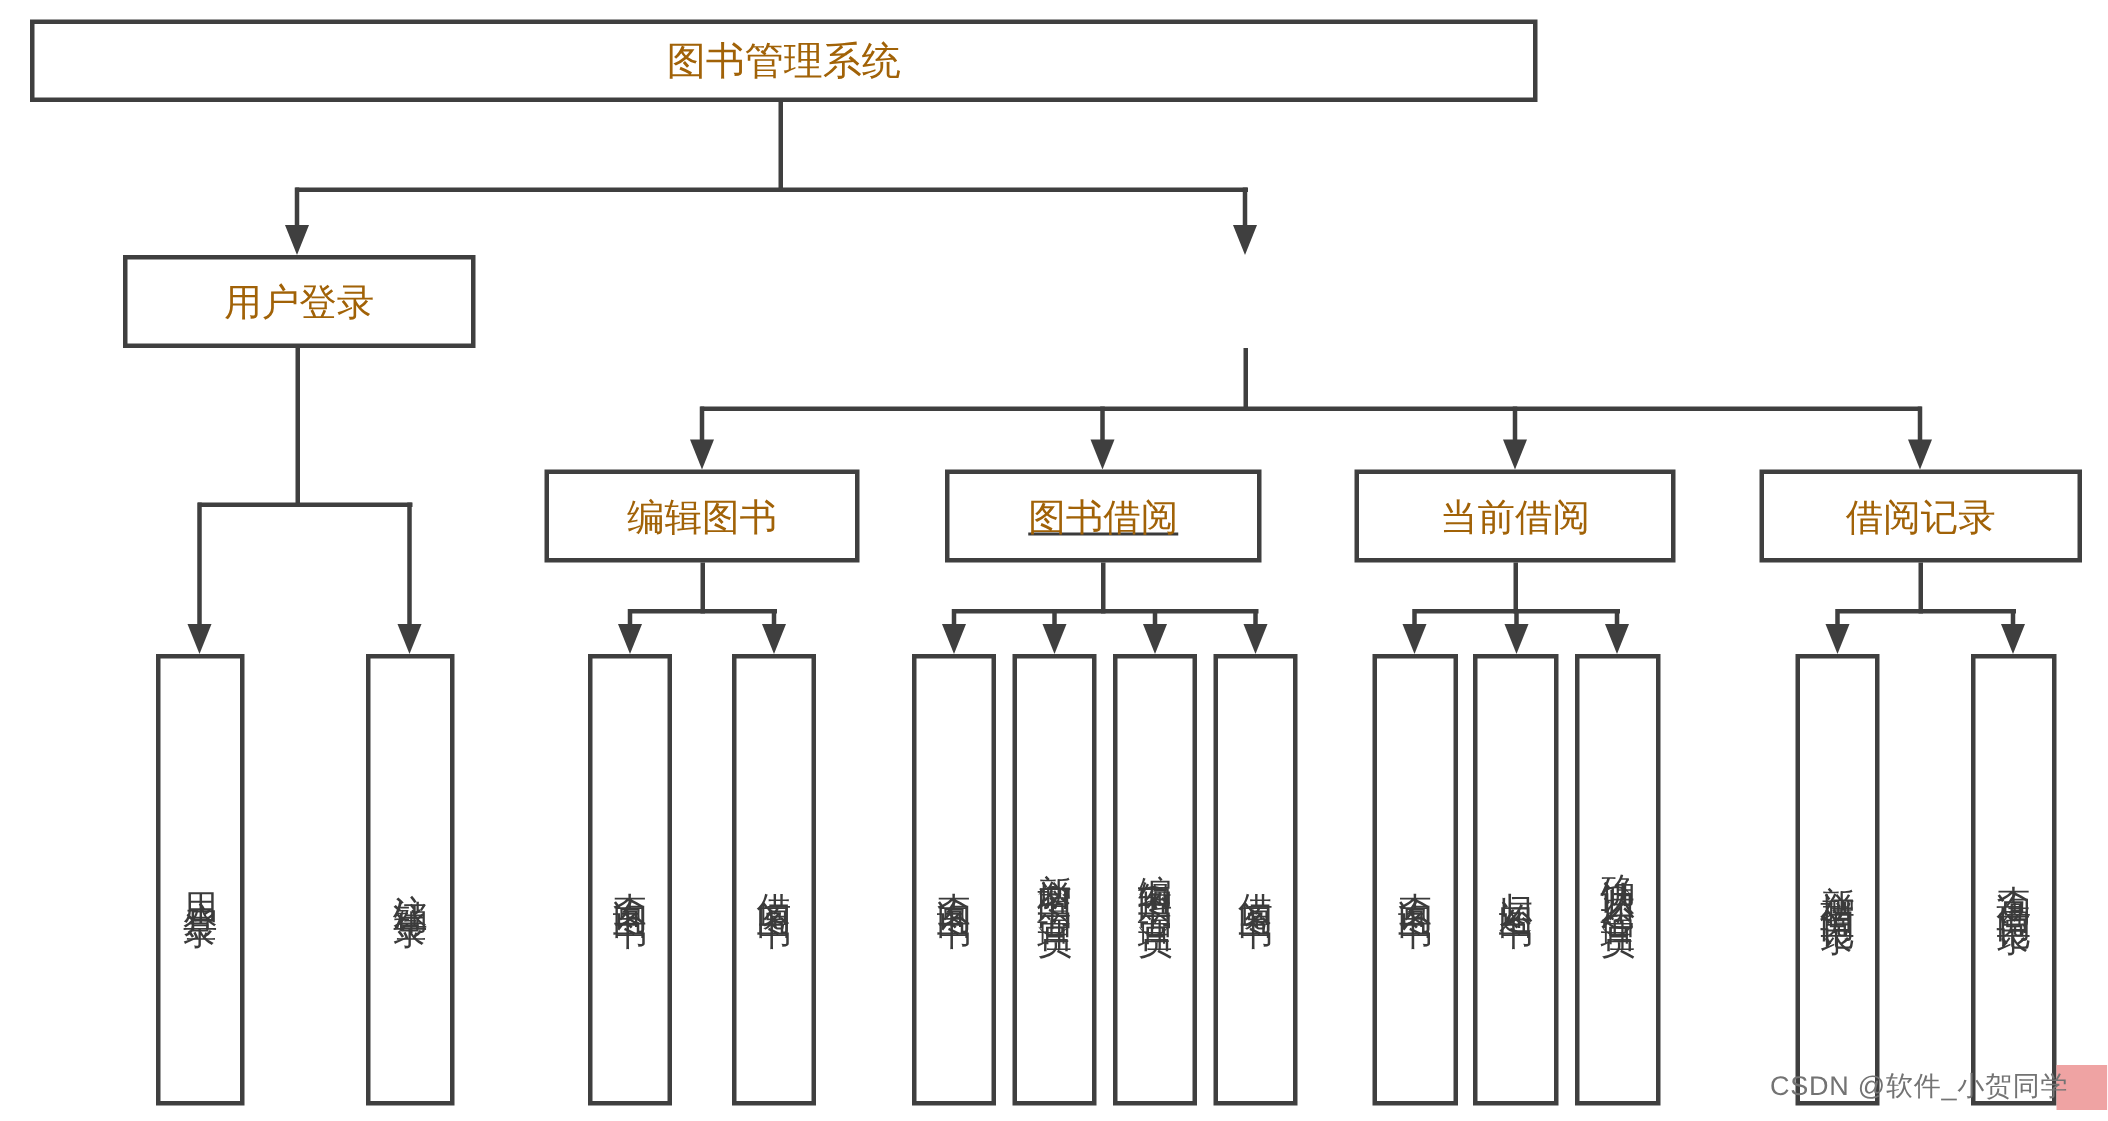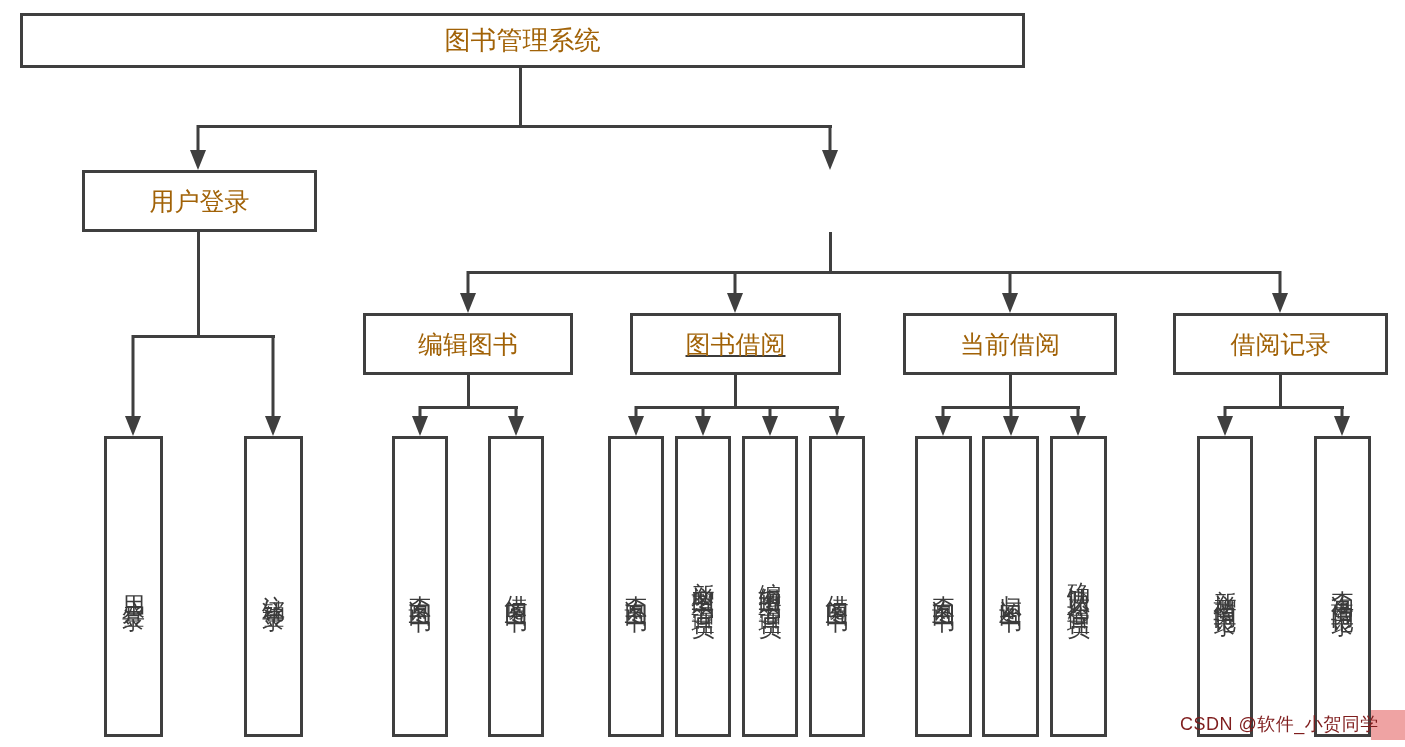--- a/index.html
+++ b/index.html
@@ -33,7 +33,7 @@
   }
   .watermark {
     position:absolute; left:1180px; top:712px; font-size:18px;
-    color:#7f1d1d; white-space:nowrap; z-index:3; letter-spacing:0.5px;
+    color:#737373; white-space:nowrap; z-index:3; letter-spacing:0.5px;
   }
   .wm-chip {
     position:absolute; left:1371px; top:710px; width:34px; height:30px;

